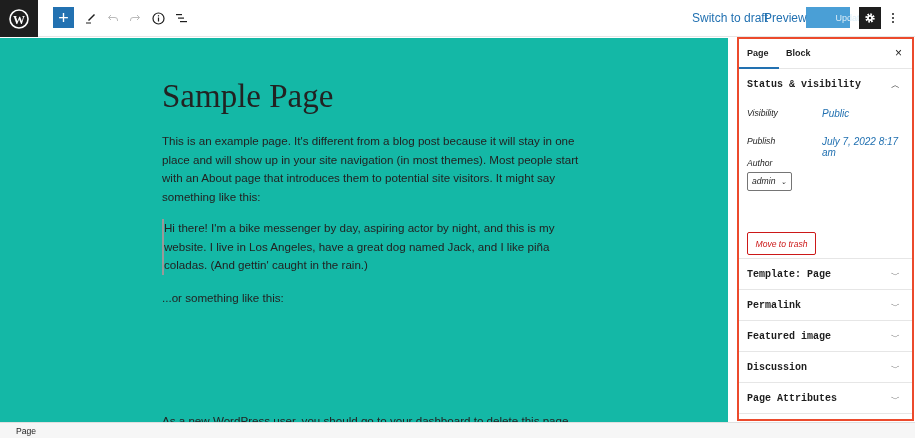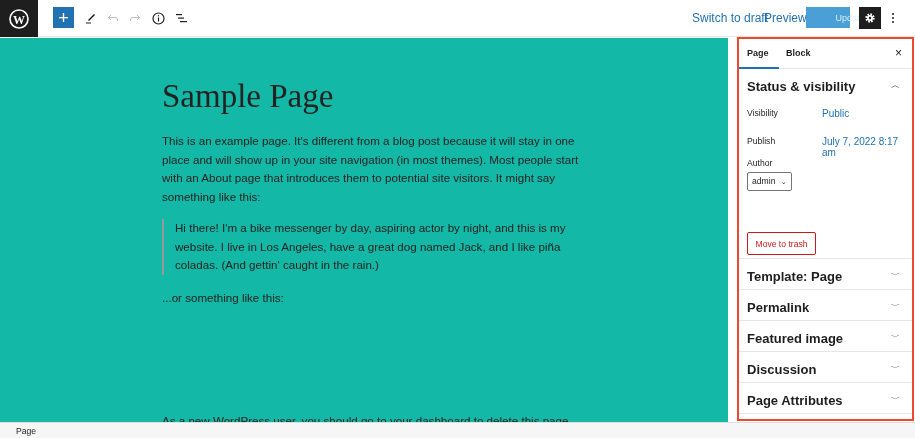--- a/index.html
+++ b/index.html
@@ -24,7 +24,7 @@
   .tab-active-line { position: absolute; left: 0; bottom: -1px; width: 40px; height: 2px; background: #2271b1; }
   .close-x { position: absolute; right: 10px; top: 7px; font-size: 12px; }
   .panel-head { position: relative; height: 31px; border-bottom: 1px solid #e6e6e6; }
-  .panel-title { position: absolute; left: 8px; top: 10px; font-size: 13px; font-weight: 600; }
+  .panel-title { position: absolute; left: 8px; top: 10px; font-size: 10px; font-weight: 600; font-family: Liberation Mono, monospace; }
   .chev { position: absolute; right: 12px; top: 10px; font-size: 9px; color: #1e1e1e; }
   .status-body { position: relative; height: 159px; border-bottom: 1px solid #e6e6e6; }
   .row-label { position: absolute; left: 8px; font-size: 8.6px; }

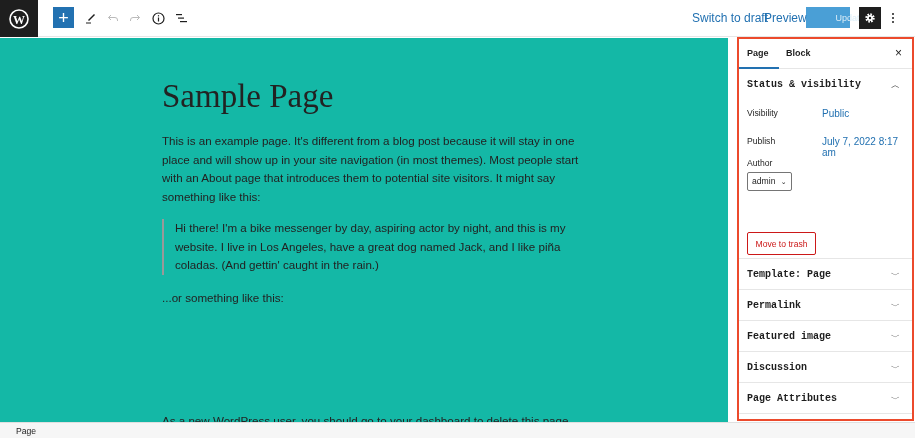--- a/index.html
+++ b/index.html
@@ -26,7 +26,7 @@
   .panel-head { position: relative; height: 31px; border-bottom: 1px solid #e6e6e6; }
   .panel-title { position: absolute; left: 8px; top: 10px; font-size: 10px; font-weight: 600; font-family: Liberation Mono, monospace; }
   .chev { position: absolute; right: 12px; top: 10px; font-size: 9px; color: #1e1e1e; }
-  .status-body { position: relative; height: 159px; border-bottom: 1px solid #e6e6e6; }
+  .status-body { position: relative; height: 159px; border-bottom: 1px solid #e6e6e6; font-style: italic; }
   .row-label { position: absolute; left: 8px; font-size: 8.6px; }
   .row-value { position: absolute; left: 83px; font-size: 10px; color: #2271b1; }
   .author-select { position: absolute; left: 8px; top: 103px; width: 45px; height: 19px; border: 1px solid #757575; border-radius: 2px; font-size: 8.6px; padding: 3px 4px; }

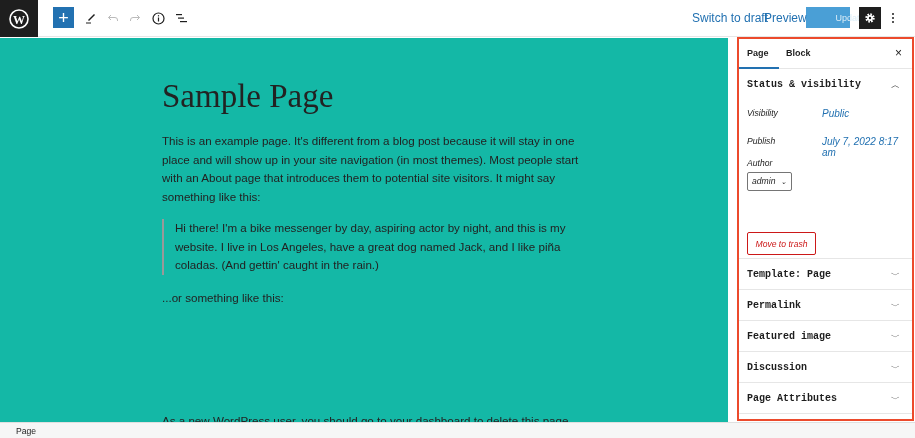--- a/index.html
+++ b/index.html
@@ -16,7 +16,7 @@
   .content { position: absolute; left: 0; top: 38px; width: 728px; height: 384px; overflow: hidden; background: #14b8a6; text-decoration: underline; }
   .post-title { position: absolute; left: 162px; top: 40px; font-family: "Liberation Serif", serif; font-size: 33px; font-weight: 300; color: #222; }
   .para { position: absolute; left: 162px; width: 420px; font-size: 11.6px; line-height: 18.6px; color: #222; }
-  .quote { position: absolute; left: 162px; width: 420px; border-left: 2px solid #999; padding-left: 11px; font-size: 11.6px; line-height: 18.6px; color: #222; }
+  .quote { position: absolute; left: 162px; width: 420px; border-left: 2px solid #999; font-size: 11.6px; line-height: 18.6px; color: #222; }
 
   .sidebar { position: absolute; left: 737px; top: 37px; width: 177px; height: 384px; border: 2px solid #ec4a2c; background: #fff; }
   .tabs { height: 30px; border-bottom: 1px solid #e6e6e6; position: relative; }

